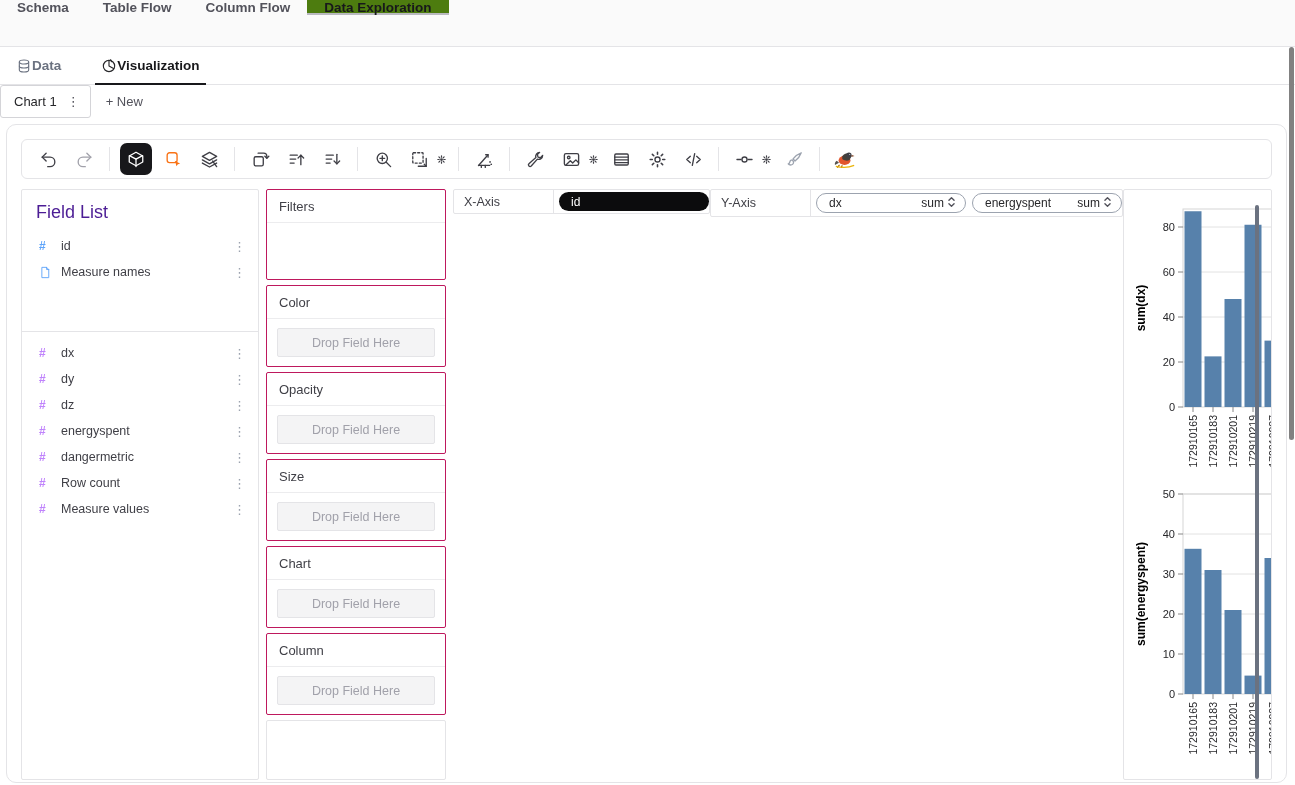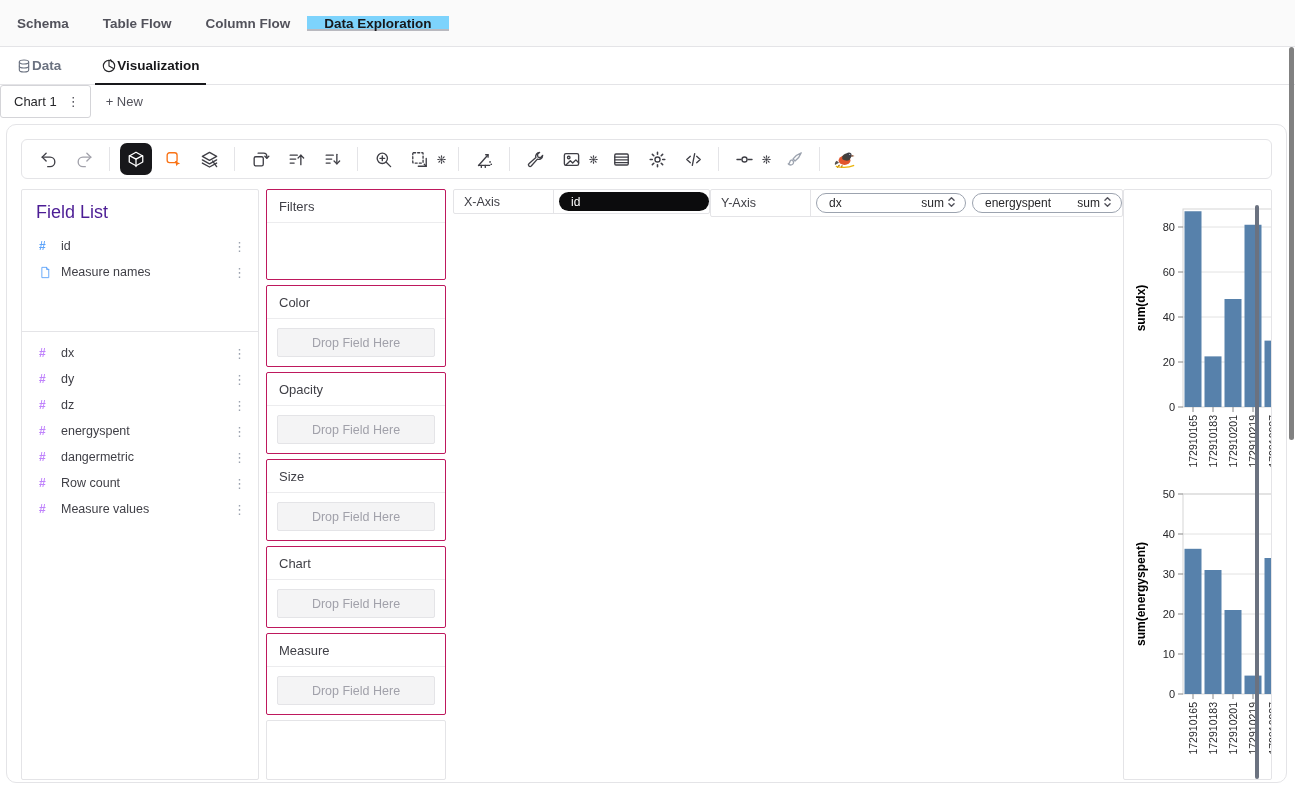--- a/index.html
+++ b/index.html
@@ -7,7 +7,7 @@
     font-family:"Liberation Sans","DejaVu Sans",sans-serif; color:#27272a; }
   
   .topbar { height:47px; background:#fafafa; border-bottom:1px solid #e4e4e7;
-    display:flex; align-items:center; }
+    display:flex; align-items:flex-start; }
   .tab { padding:0 17px; display:flex; align-items:center; font-size:13.5px;
     font-weight:700; color:#52525b; cursor:pointer; }
   .tab.active { background:#7dd3fc; color:#18181b; box-shadow:inset 0 -2px 0 #b9b9bf; }

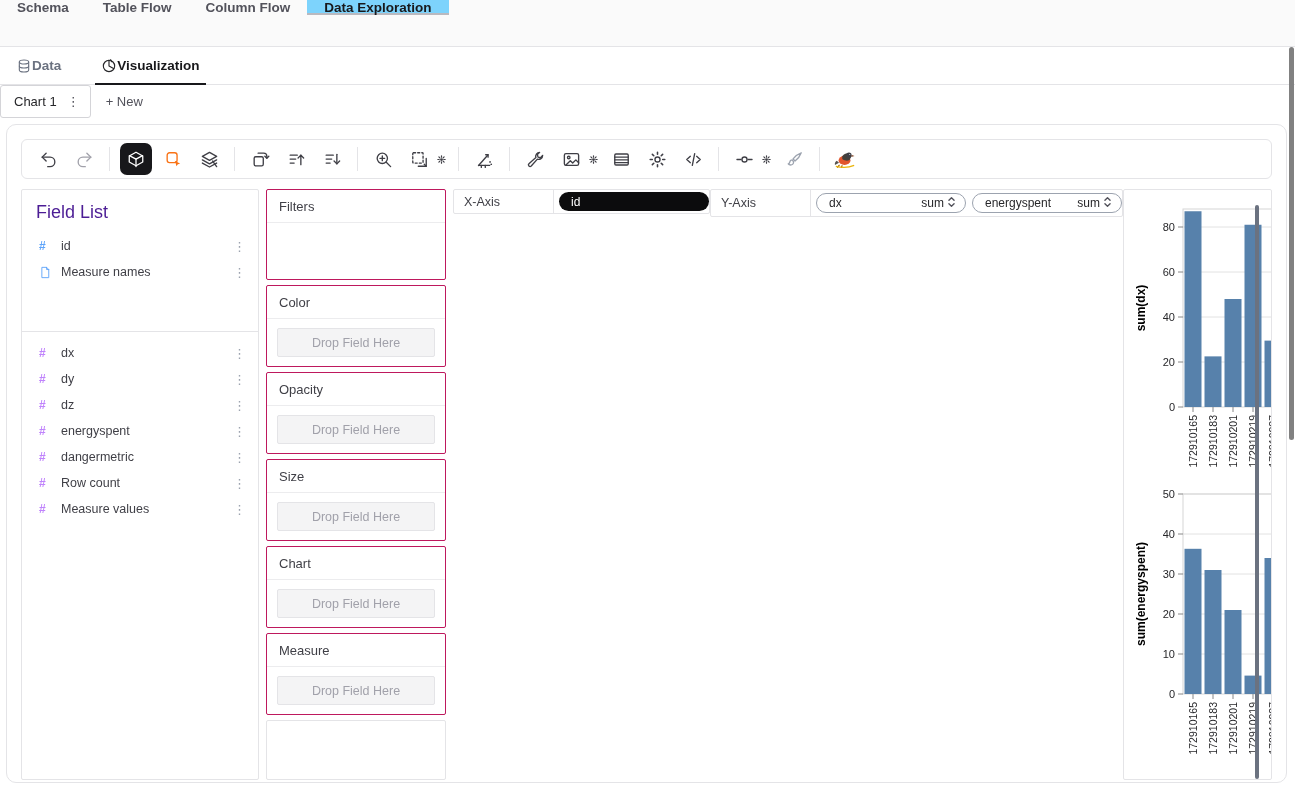--- a/index.html
+++ b/index.html
@@ -10,7 +10,7 @@
     display:flex; align-items:flex-start; }
   .tab { padding:0 17px; display:flex; align-items:center; font-size:13.5px;
     font-weight:700; color:#52525b; cursor:pointer; }
-  .tab.active { background:#7dd3fc; color:#18181b; box-shadow:inset 0 -2px 0 #b9b9bf; }
+  .tab.active { background:#4d7c0f; color:#18181b; box-shadow:inset 0 -2px 0 #b9b9bf; }
   
   .subbar { height:38px; border-bottom:1px solid #e4e4e7; display:flex;
     align-items:stretch; padding-left:10px; gap:28px; background:#fff; }

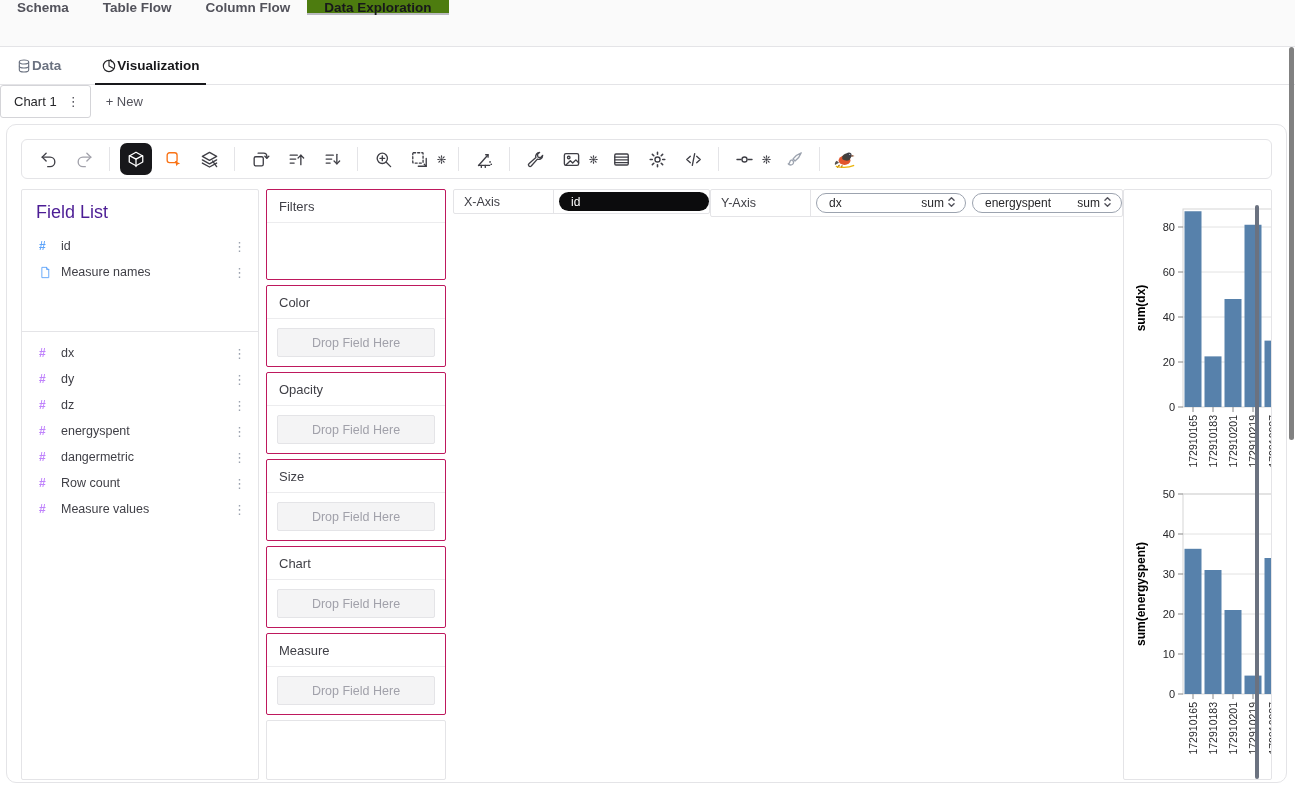--- a/index.html
+++ b/index.html
@@ -417,7 +417,7 @@
               <div class="dropzone">Drop Field Here</div>
             </div>
           </div><div class="section">
-            <div class="section-header">Measure</div>
+            <div class="section-header">Column</div>
             <div class="section-body">
               <div class="dropzone">Drop Field Here</div>
             </div>

